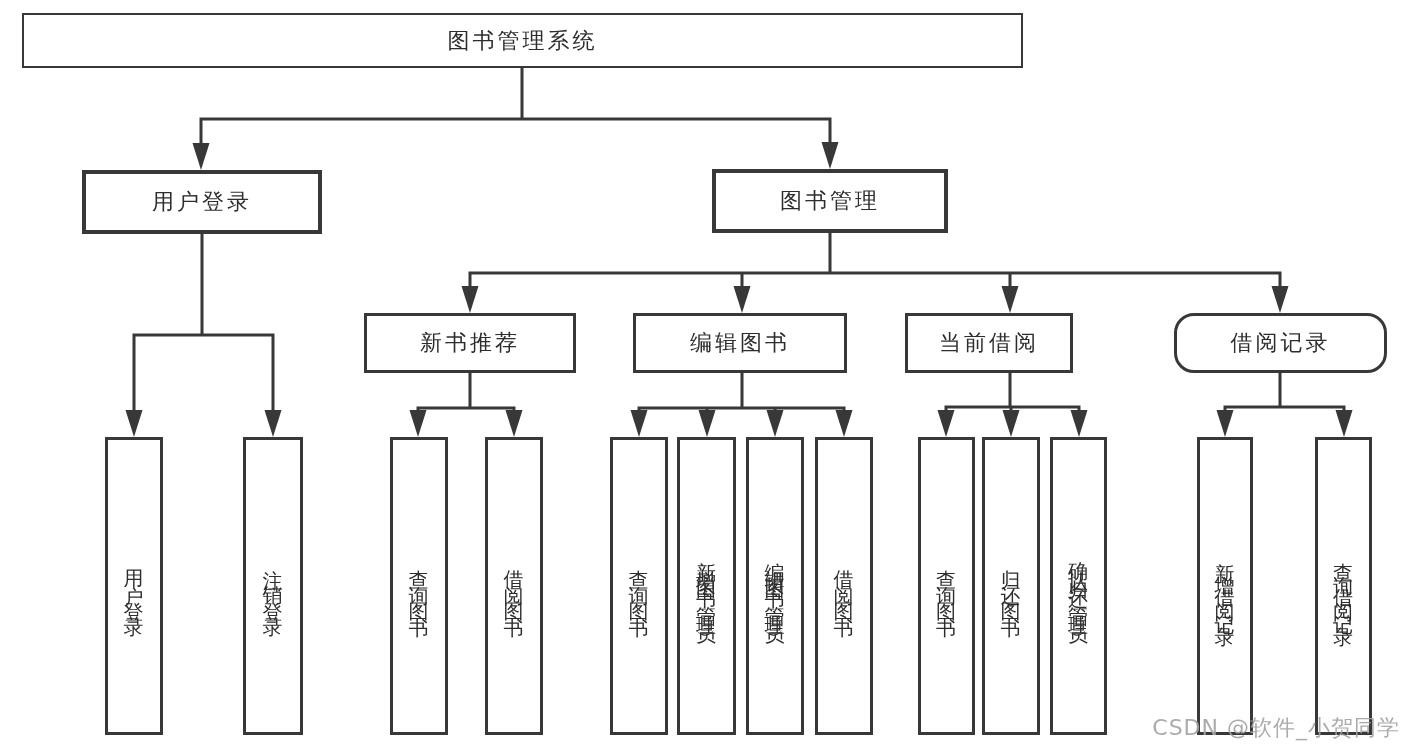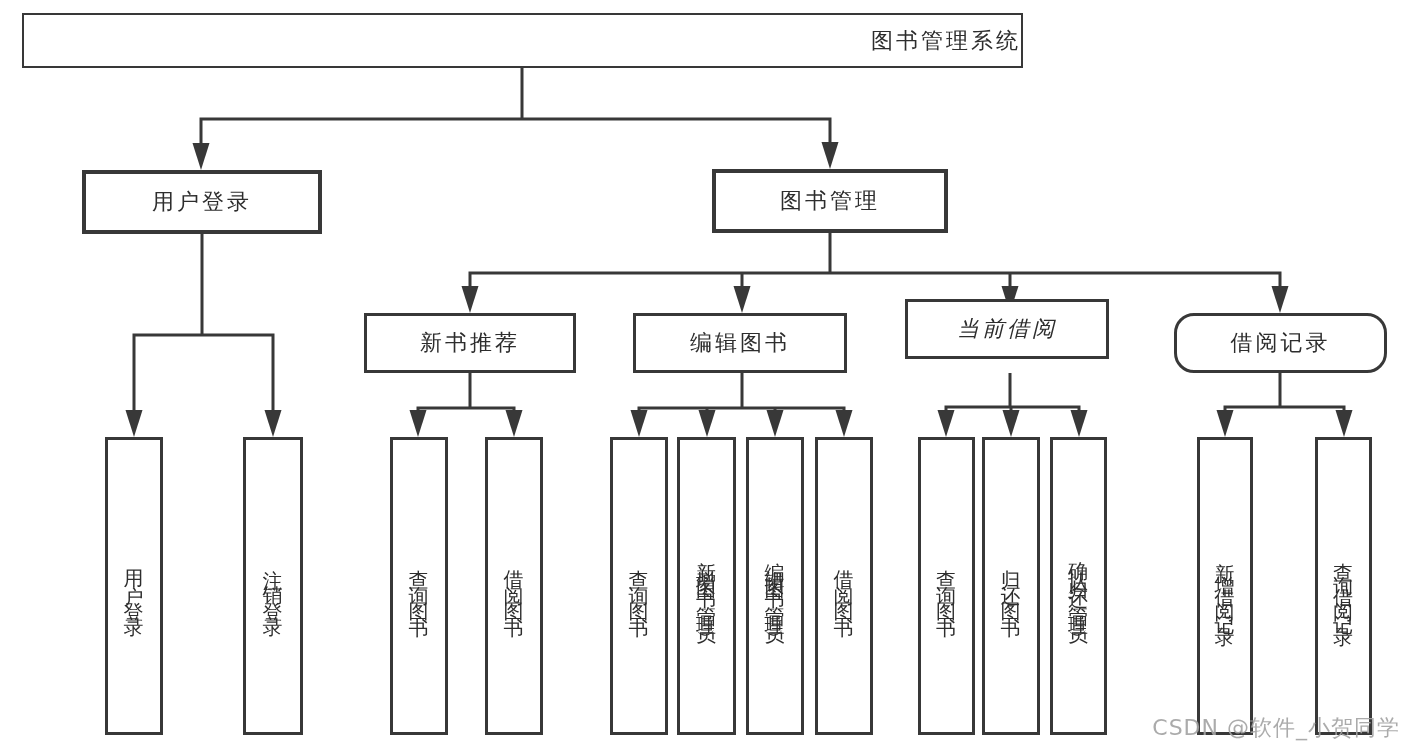--- a/index.html
+++ b/index.html
@@ -32,7 +32,7 @@
     letter-spacing: 3px;
     white-space: nowrap;
   }
-  .root-box   { border-width: 2px; justify-content: flex-end; }
+  .root-box   { border-width: 2px; }
   .level2-box { border-width: 4px; }
   .level3-box { border-width: 3px; }
   .vleaf { font-size: 20px; }

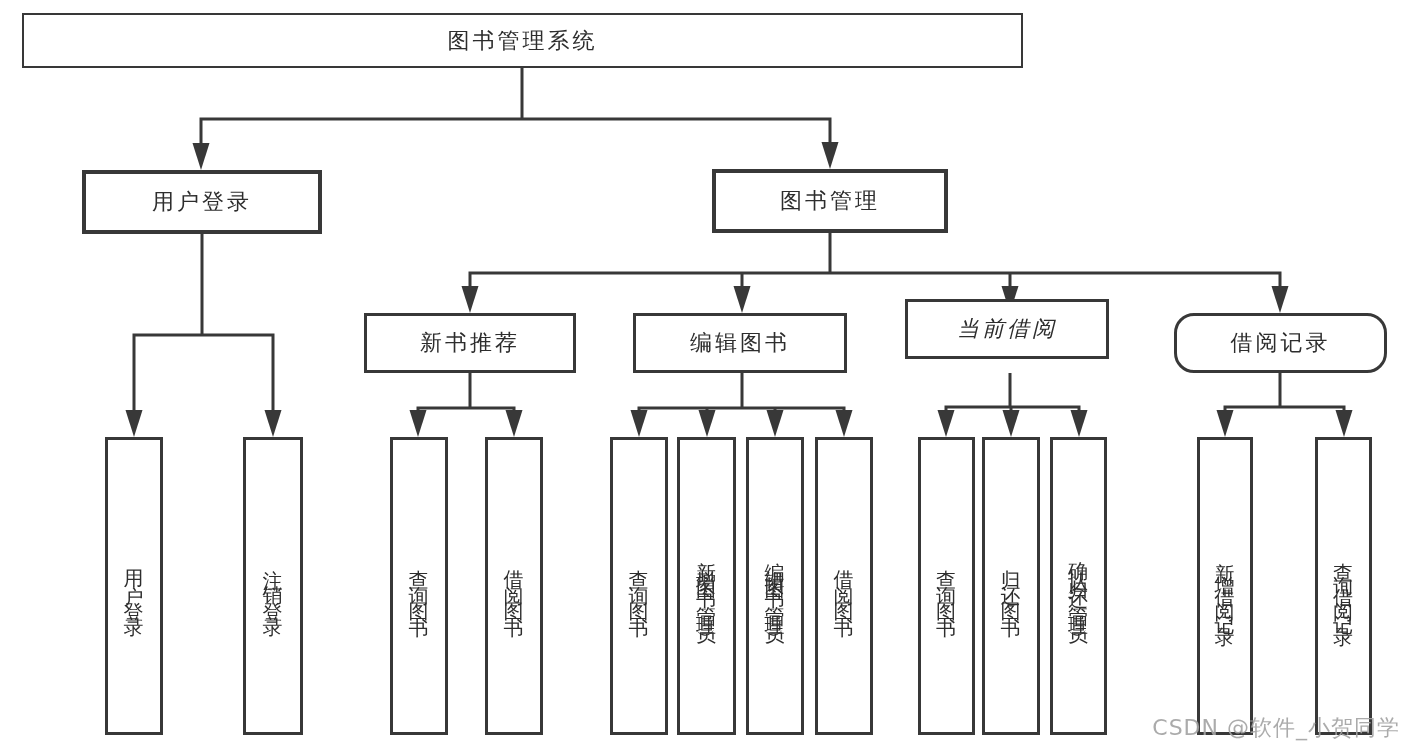--- a/index.html
+++ b/index.html
@@ -118,7 +118,7 @@
   <div class="box hbox level3-box" style="left:633px; top:313px; width:214px; height:60px;">
     <span>编辑图书</span>
   </div>
-  <div class="box hbox level3-box" style="left:905px; top:299px; width:204px; height:60px;font-style:italic;">
+  <div class="box hbox level3-box" style="left:905px; top:313px; width:168px; height:60px;">
     <span>当前借阅</span>
   </div>
   <div class="box hbox level3-box" style="left:1174px; top:313px; width:213px; height:60px;border-radius:20px;">

